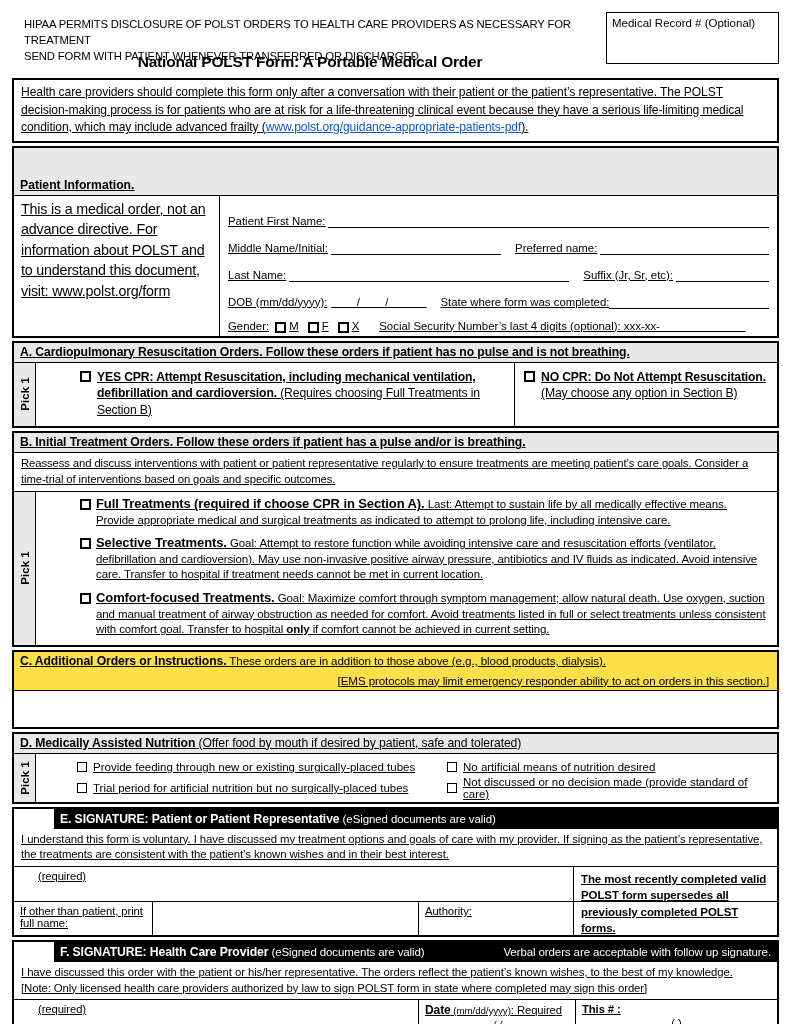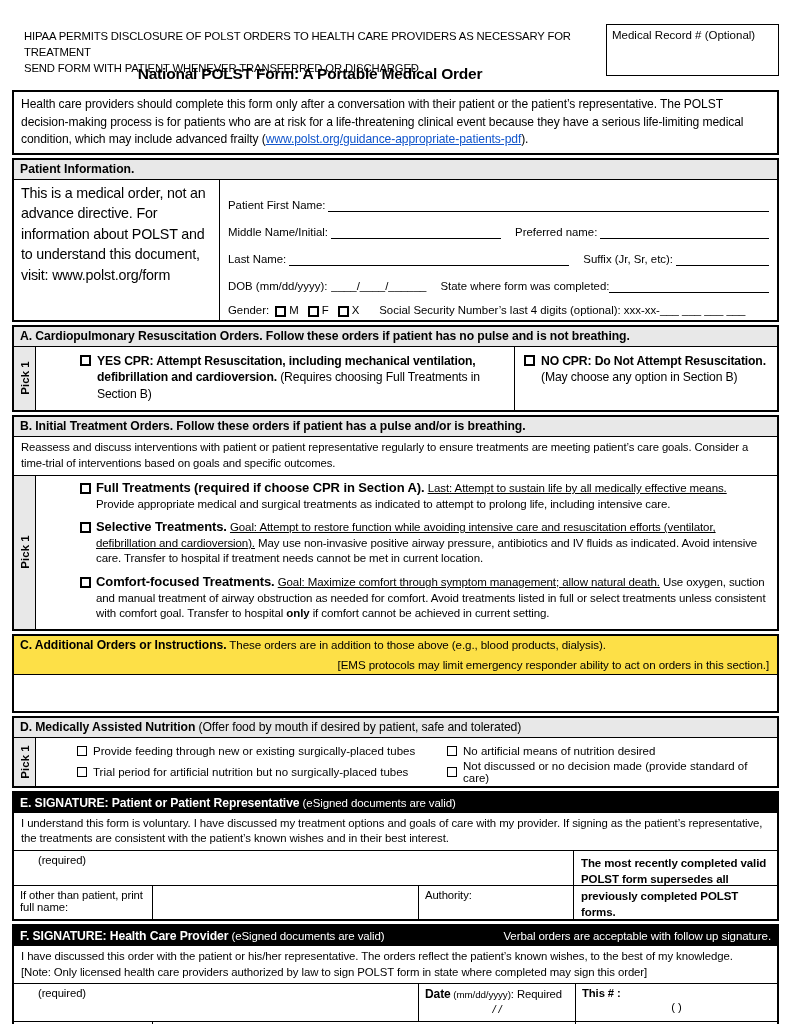--- a/index.html
+++ b/index.html
@@ -20,7 +20,8 @@
     height: 996px;
     position: relative;
     box-sizing: border-box;
-    padding: 16px 12px;
+    padding: 4px 12px;
+    text-decoration: underline;
   }
 
   

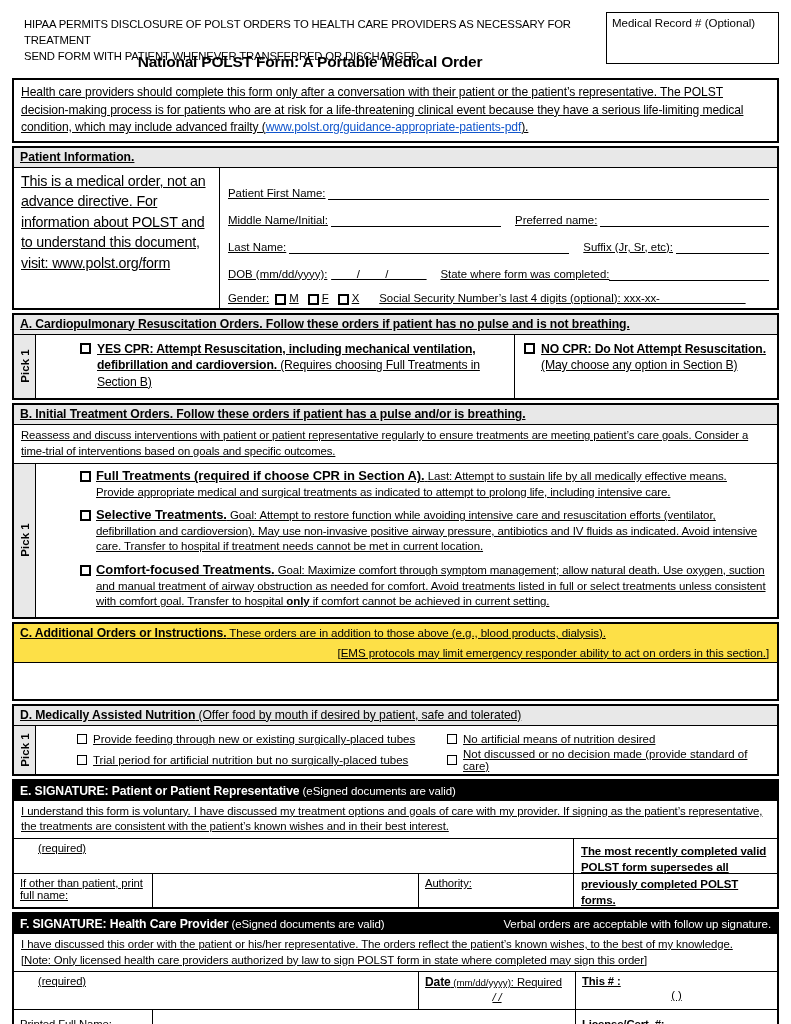--- a/index.html
+++ b/index.html
@@ -110,7 +110,7 @@
     font-weight: bold;
     padding: 2px 0 3px 0;
   }
-  .pi-head .c1 { width: 206px; padding-left: 6px; box-sizing: border-box; }
+  .pi-head .c1 { width: 206px; padding-left: 6px; box-sizing: border-box; margin-top: 28px; }
   .pi-head .c2 { flex: 1; text-align: center; padding-right: 120px; }
   .pi-body { display: flex; border-radius: 9px; }
   .pi-left {

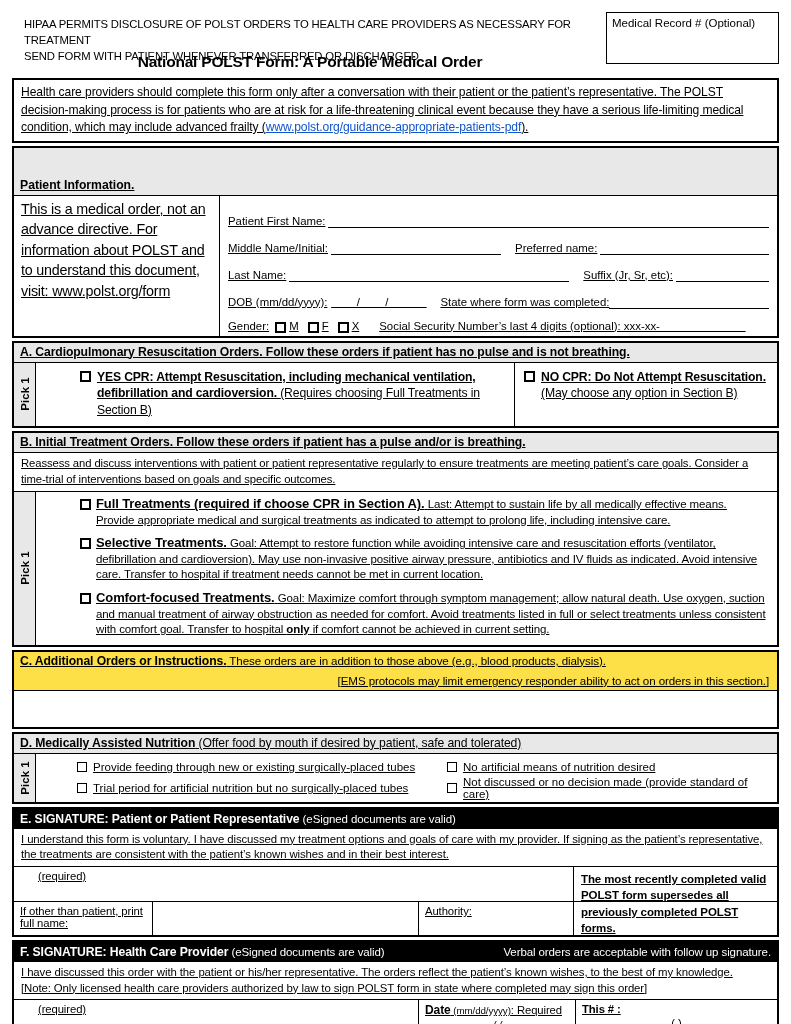--- a/index.html
+++ b/index.html
@@ -98,6 +98,7 @@
     display: flex;
     justify-content: space-between;
     align-items: baseline;
+    margin-left: 40px;
   }
   .bar-black .lt { font-weight: normal; font-size: 11.5px; }
 

